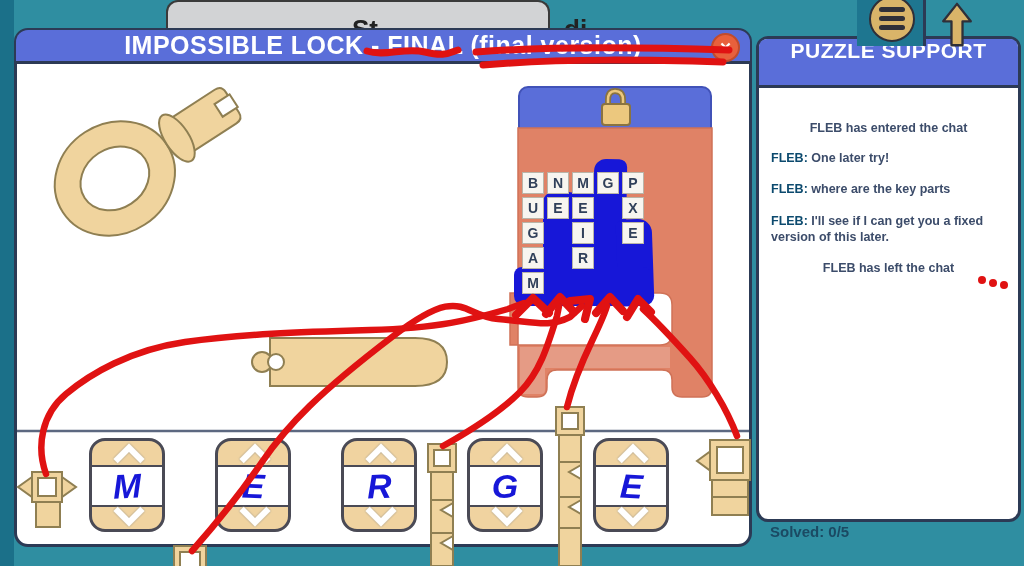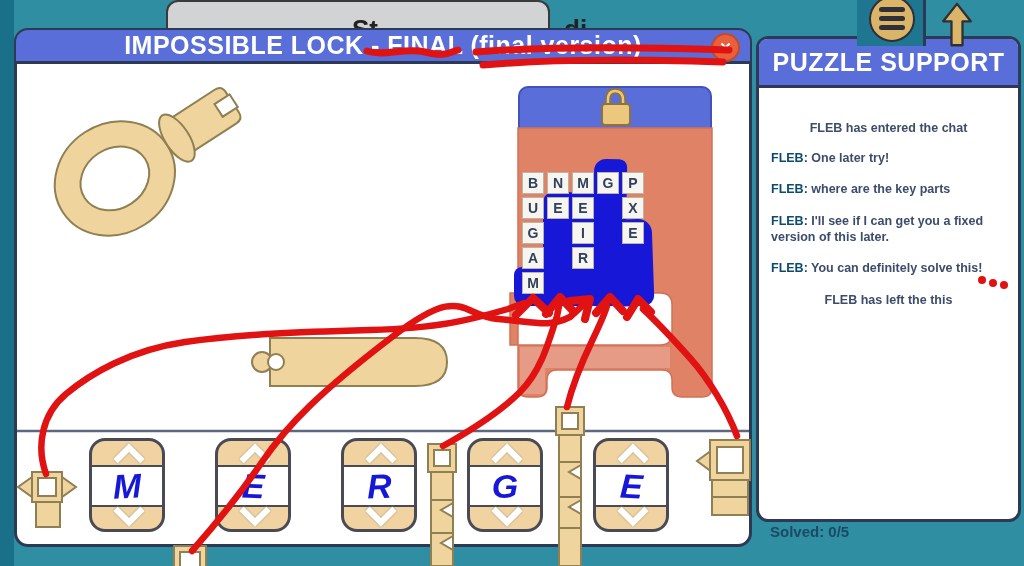--- a/index.html
+++ b/index.html
@@ -54,8 +54,8 @@
       border:3px solid #2c3a55;border-radius:12px;box-sizing:border-box;z-index:8;}
   #chat-header{position:absolute;left:0;top:0;right:0;height:46px;background:#5a6ed9;
       border-radius:8px 8px 0 0;border-bottom:3px solid #2c3a55;display:flex;
-      align-items:center;justify-content:center;color:#fff;font-weight:bold;
-      font-size:25px;letter-spacing:.5px;}
+      justify-content:center;color:#fff;font-weight:bold;
+      font-size:21px;letter-spacing:.5px;}
   #chat-messages{position:absolute;left:12px;right:12px;top:58px;font-size:12.5px;
       font-weight:bold;color:#3c4c6a;line-height:1.25;margin-top:24px;}
   .msg{margin-bottom:16px;}

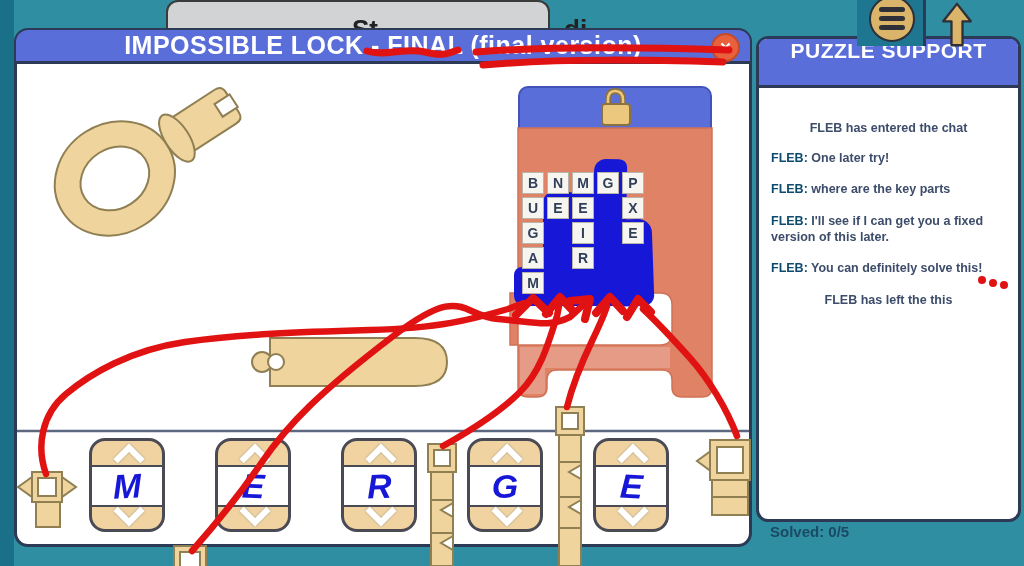--- a/index.html
+++ b/index.html
@@ -230,7 +230,6 @@
     <div class="msg"><span class="fleb">FLEB:</span> <span>One later try!</span></div>
     <div class="msg"><span class="fleb">FLEB:</span> <span>where are the key parts</span></div>
     <div class="msg"><span class="fleb">FLEB:</span> <span>I'll see if I can get you a fixed version of this later.</span></div>
-    <div class="msg"><span class="fleb">FLEB:</span> <span>You can definitely solve this!</span></div>
     <div class="msg system">FLEB has left the this</div>
   </div>
 </div>

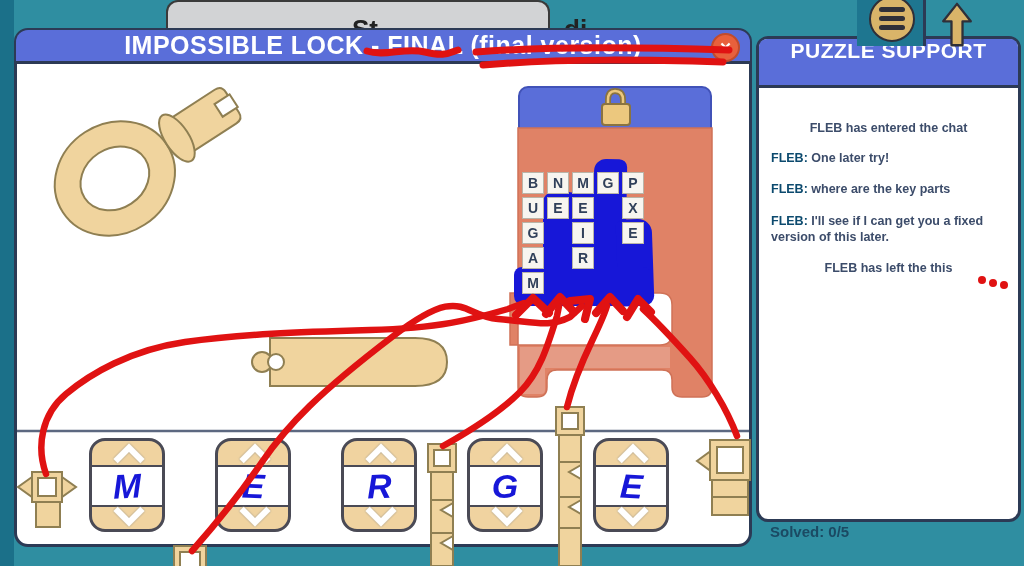--- a/index.html
+++ b/index.html
@@ -230,7 +230,7 @@
     <div class="msg"><span class="fleb">FLEB:</span> <span>One later try!</span></div>
     <div class="msg"><span class="fleb">FLEB:</span> <span>where are the key parts</span></div>
     <div class="msg"><span class="fleb">FLEB:</span> <span>I'll see if I can get you a fixed version of this later.</span></div>
-    <div class="msg system">FLEB has left the this</div>
+    <div class="msg system">FLEB has left the chat</div>
   </div>
 </div>
 <div class="abs" id="solved">Solved: 0/5</div>

